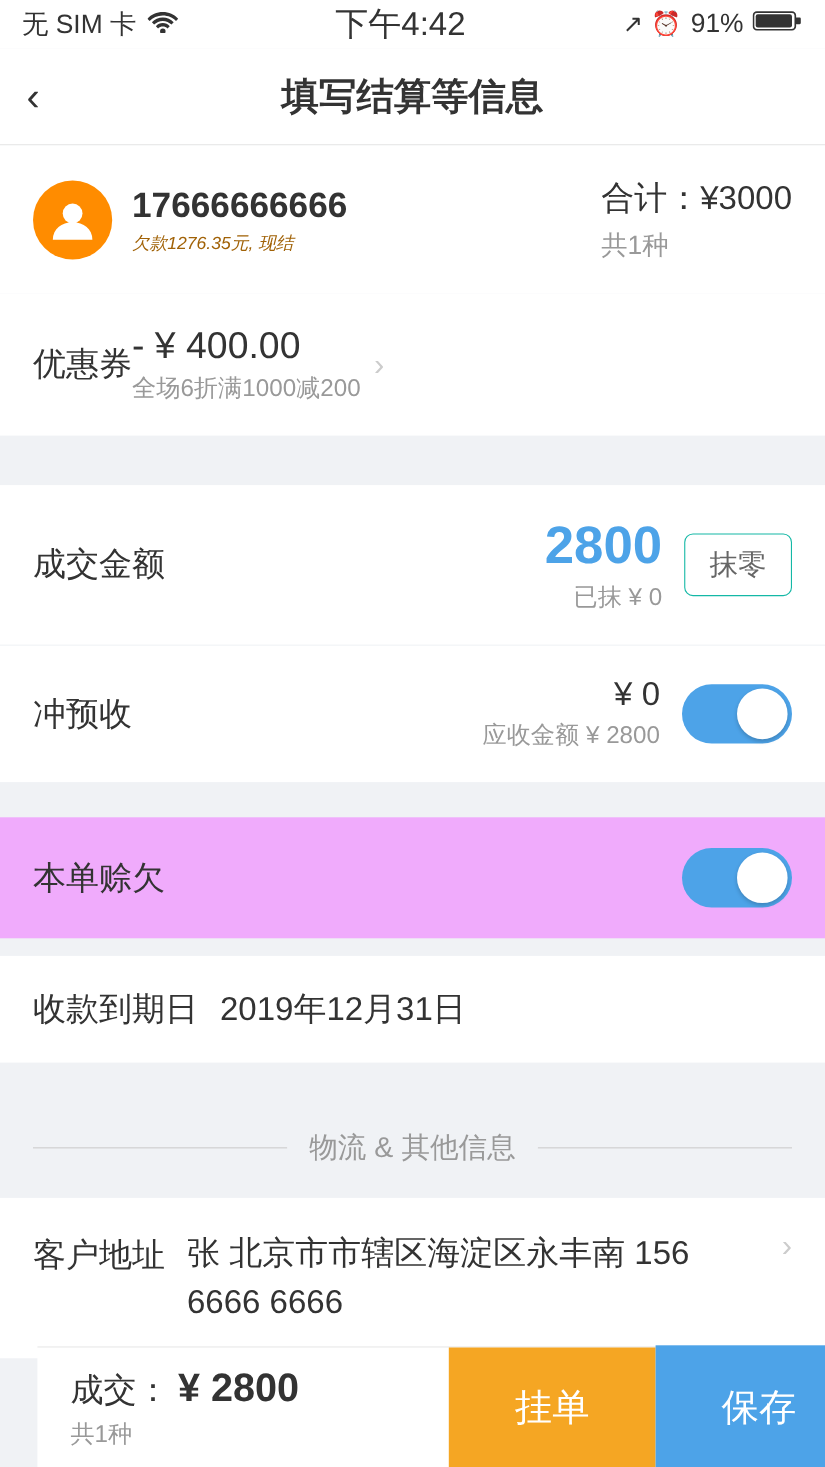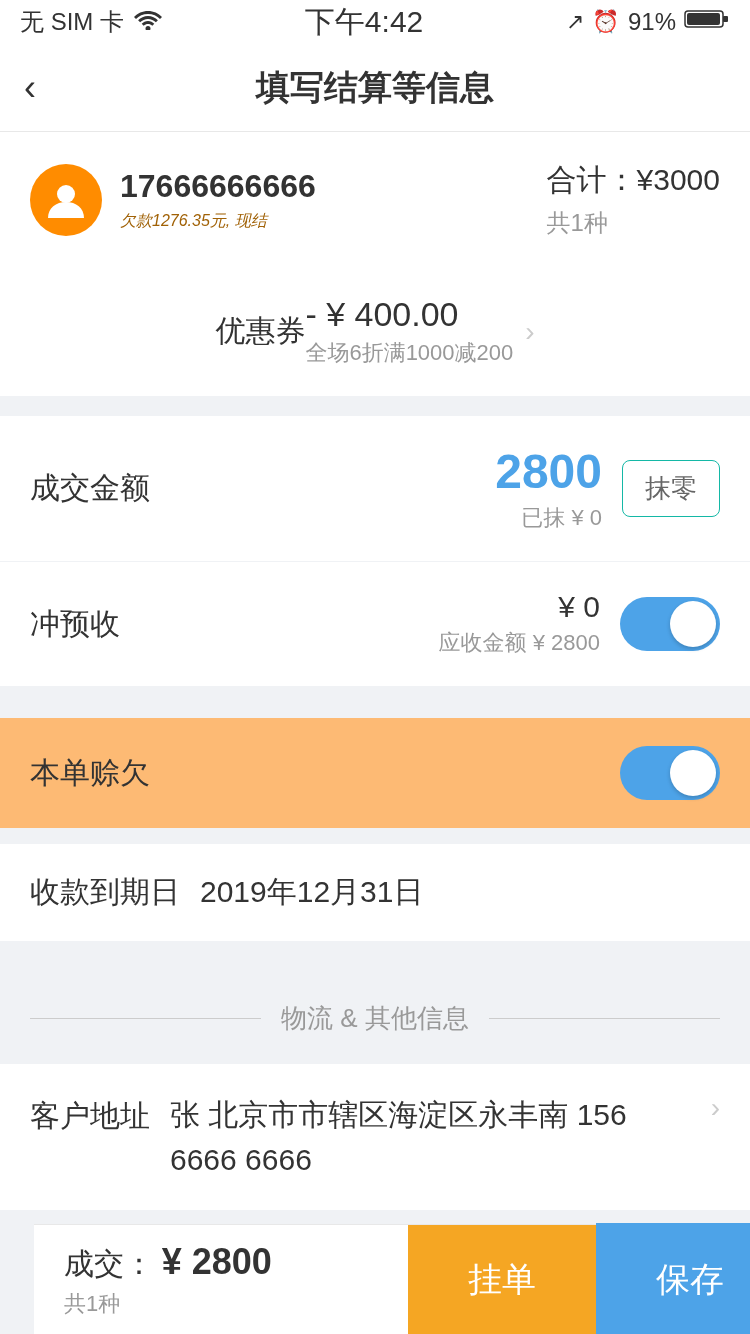--- a/index.html
+++ b/index.html
@@ -111,8 +111,8 @@
       padding: 28px 30px;
       display: flex;
       align-items: center;
-      justify-content: center;
-      margin-bottom: 4px;
+      justify-content: flex-start;
+      margin-bottom: 29px;
     }
     .coupon-label {
       font-size: 30px;

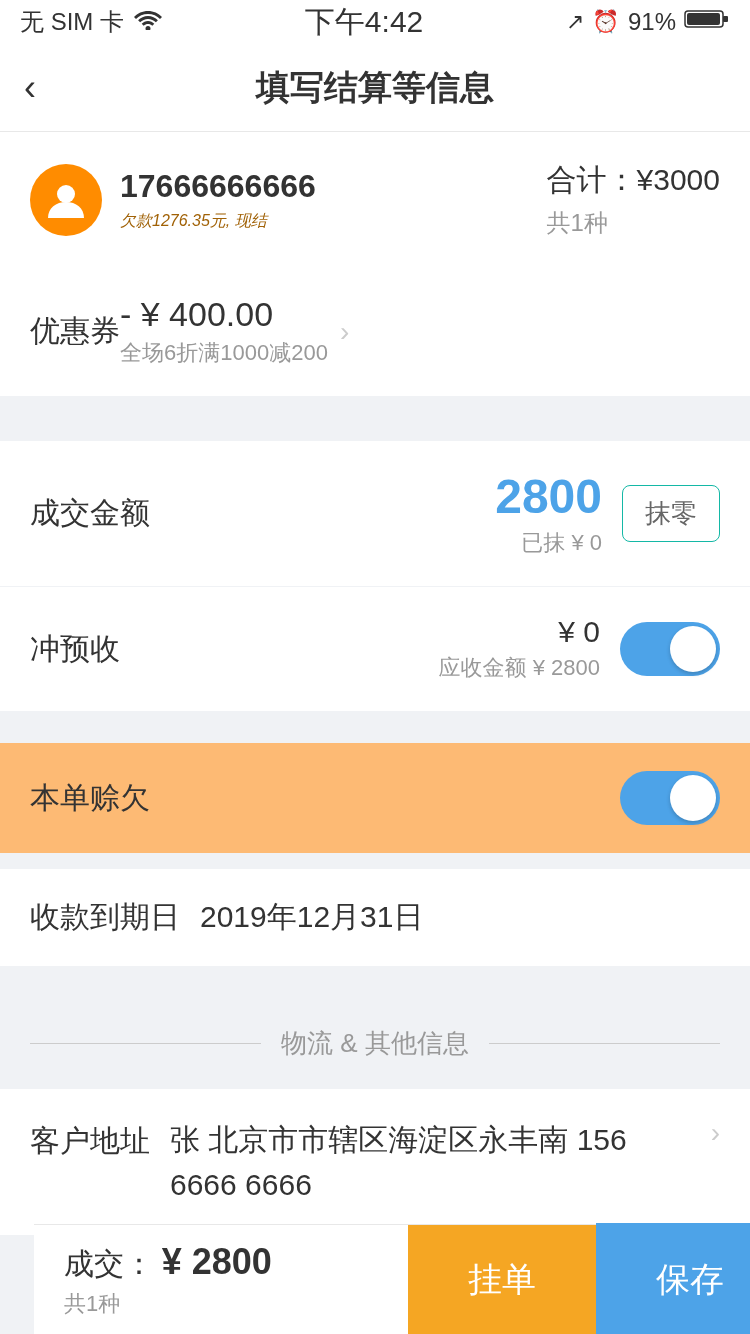--- a/index.html
+++ b/index.html
@@ -246,7 +246,7 @@
 
     
     .credit-row {
-      background: #fdba74;
+      background: #f0abfc;
       padding: 28px 30px;
       display: flex;
       align-items: center;

